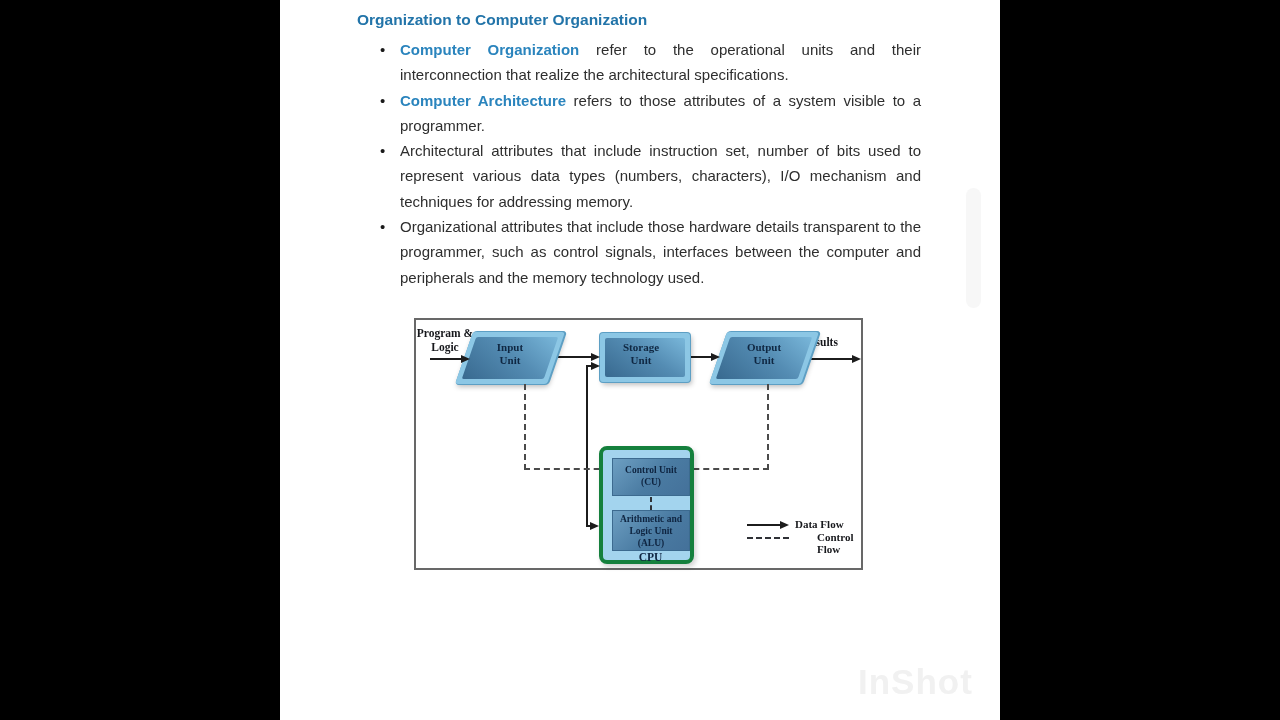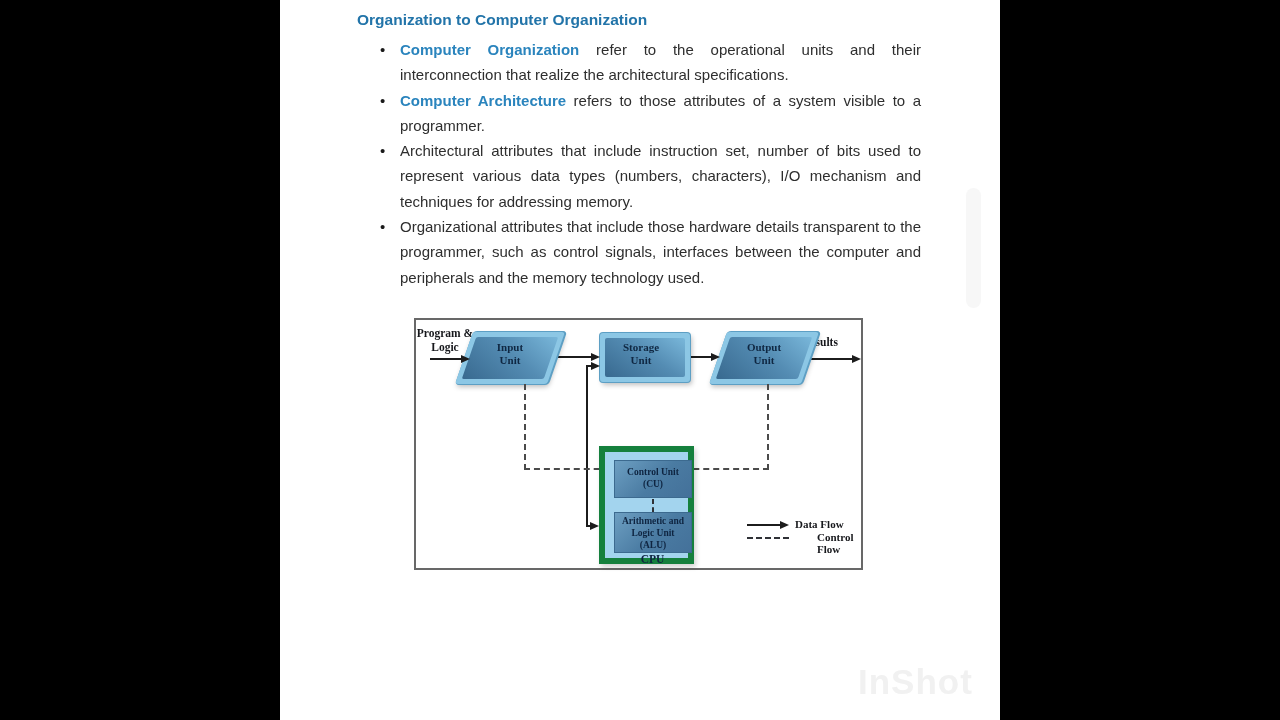--- a/index.html
+++ b/index.html
@@ -44,7 +44,7 @@
     color:#0f2742;font-size:11px;line-height:13px;text-align:center;z-index:5;}
   .cpu-box{
     position:absolute;left:183px;top:126px;width:95px;height:118px;
-    background:#a3d4ee;border:6px solid #15803d;border-radius:0;box-sizing:border-box;z-index:3;
+    background:#a3d4ee;border:4px solid #15803d;border-radius:8px;box-sizing:border-box;z-index:3;
     box-shadow:2px 3px 5px rgba(0,0,0,.18);
   }
   .cpu-sub{

